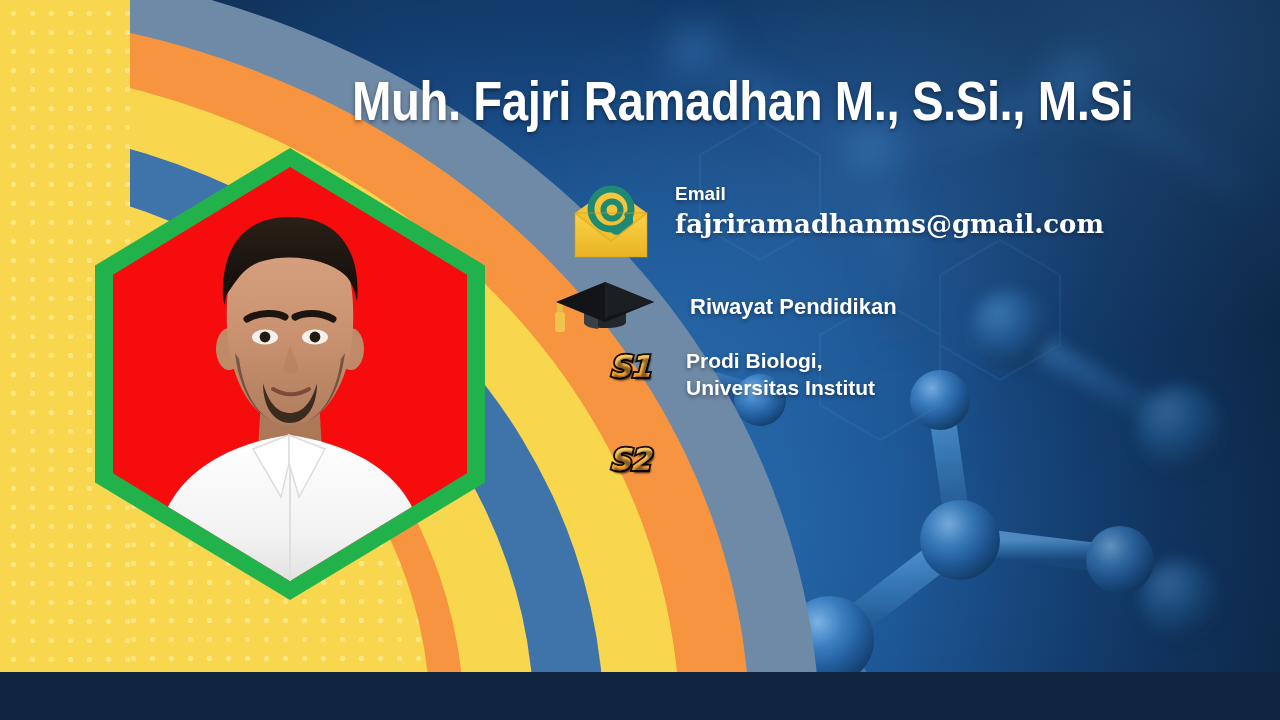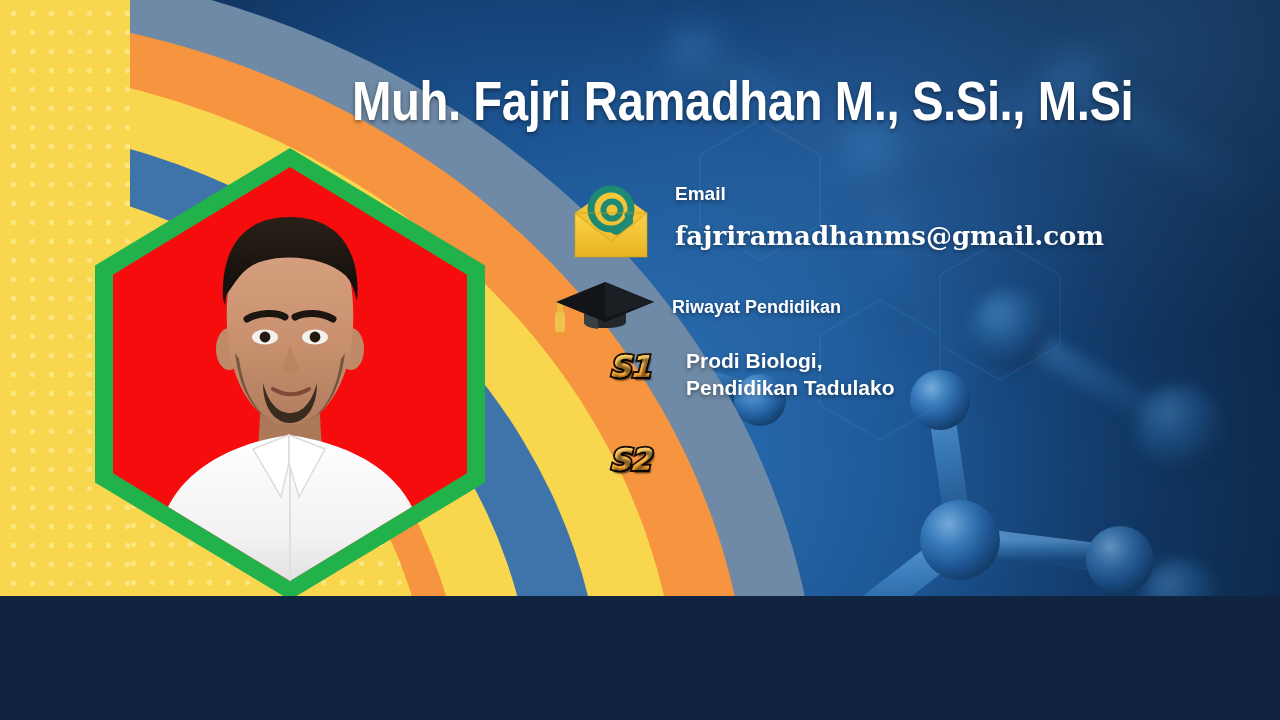--- a/index.html
+++ b/index.html
@@ -15,7 +15,7 @@
   #slide {
     position: relative;
     width: 1280px;
-    height: 596px;
+    height: 672px;
     overflow: hidden;
     background: #6d28d9;
   }

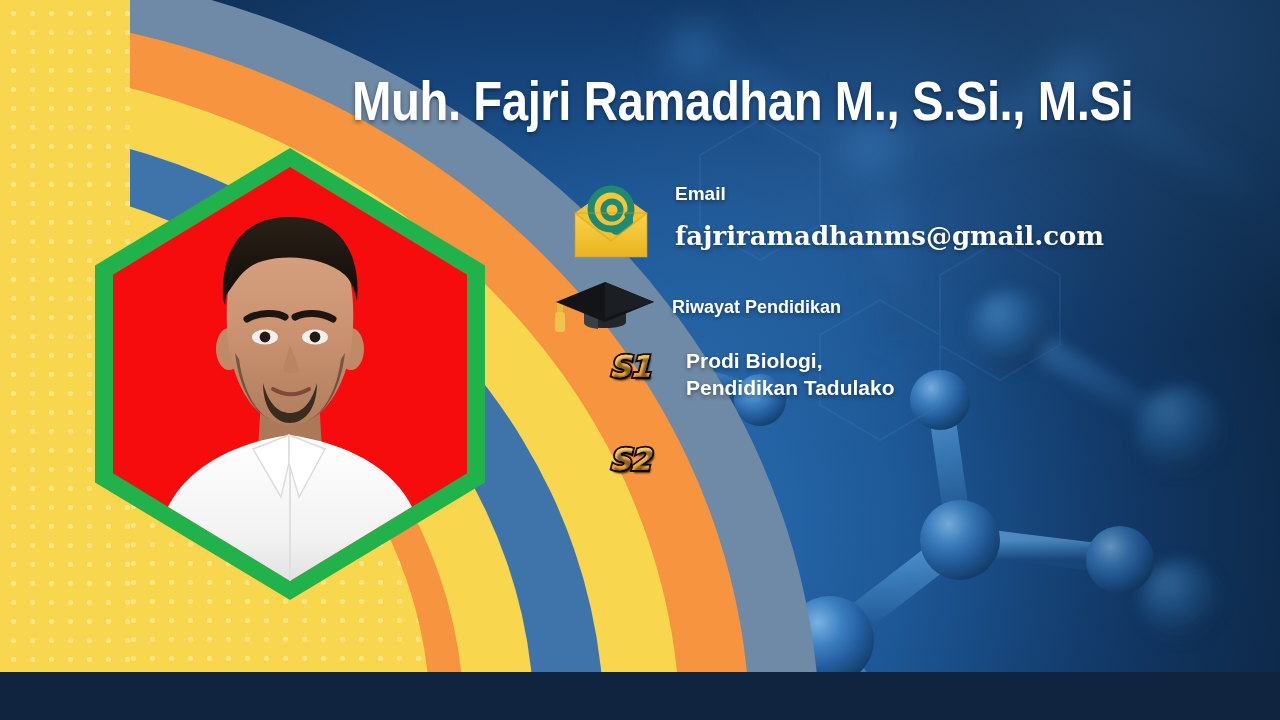--- a/index.html
+++ b/index.html
@@ -173,7 +173,7 @@
     font-weight: bold;
     font-size: 26px;
     line-height: 1.22;
-    margin-top: 16px;
+    margin-top: 4px;
   }
 
   .edu-row { left: 548px; top: 276px; align-items: center; }

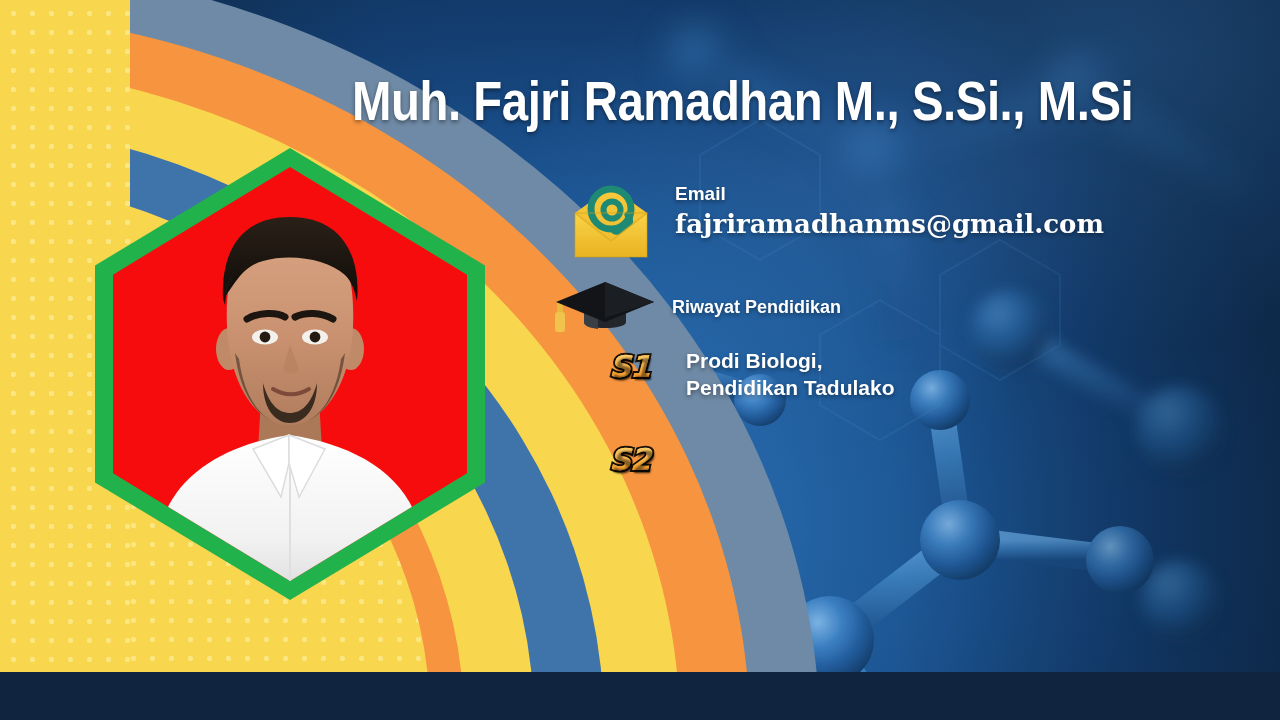--- a/index.html
+++ b/index.html
@@ -178,11 +178,11 @@
 
   .edu-row { left: 548px; top: 276px; align-items: center; }
   .edu-label {
-    margin-left: 14px;
+    margin-left: 32px;
     color: #ffffff;
     font-family: "Liberation Sans", sans-serif;
     font-weight: bold;
-    font-size: 18px;
+    font-size: 22px;
     text-shadow: 0 2px 4px rgba(0,0,0,.4);
   }
 

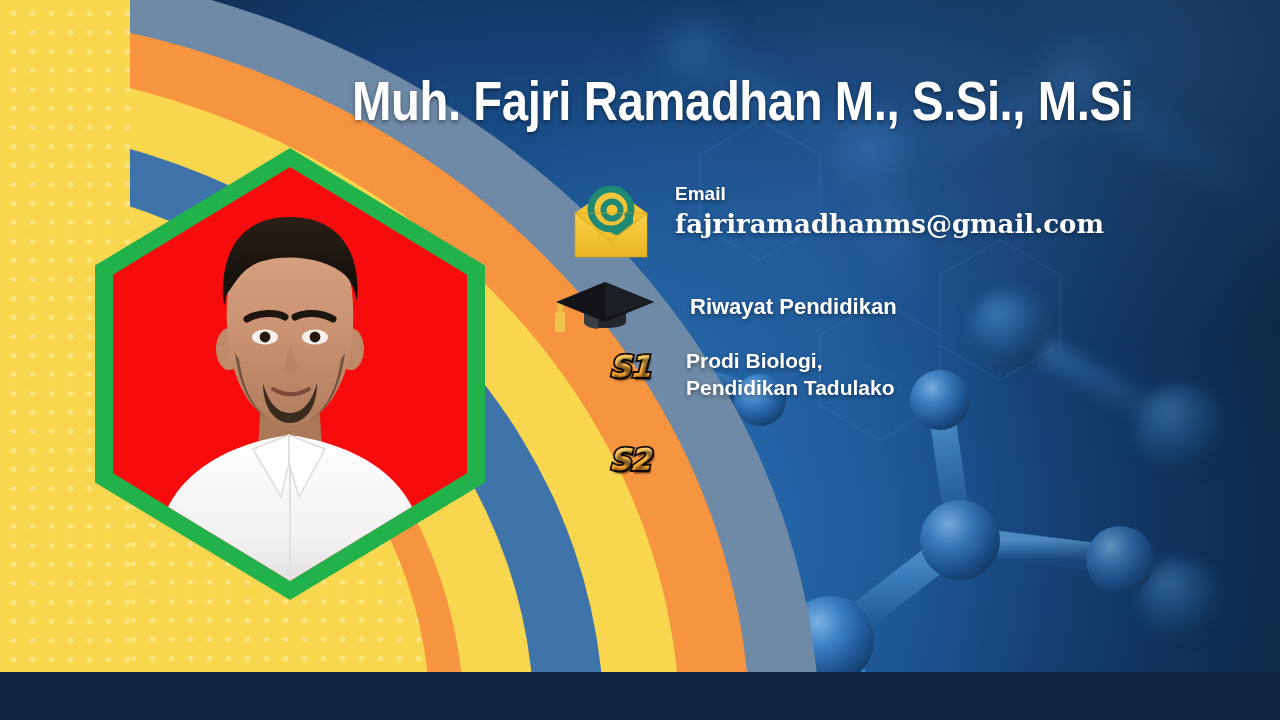--- a/index.html
+++ b/index.html
@@ -445,7 +445,7 @@
     </div>
     <div class="degree-text">
       <div>Prodi Biologi,</div>
-      <div>Pendidikan Tadulako</div>
+      <div>Universitas Institut</div>
     </div>
   </div>
 

